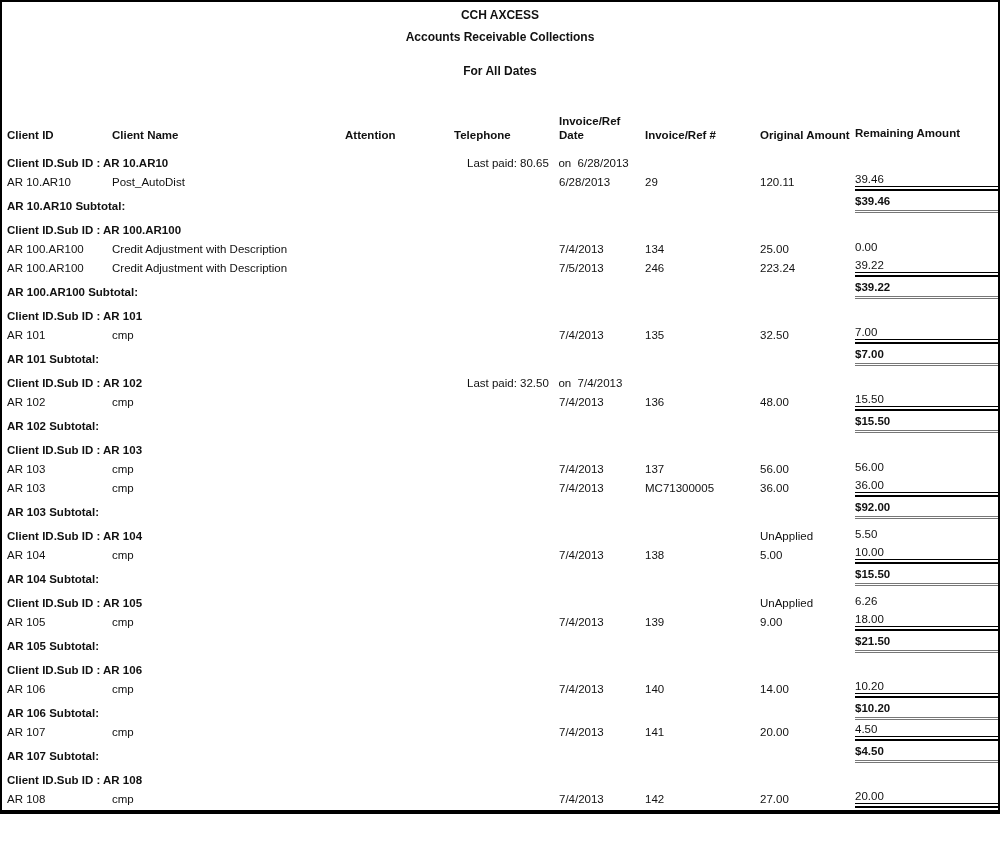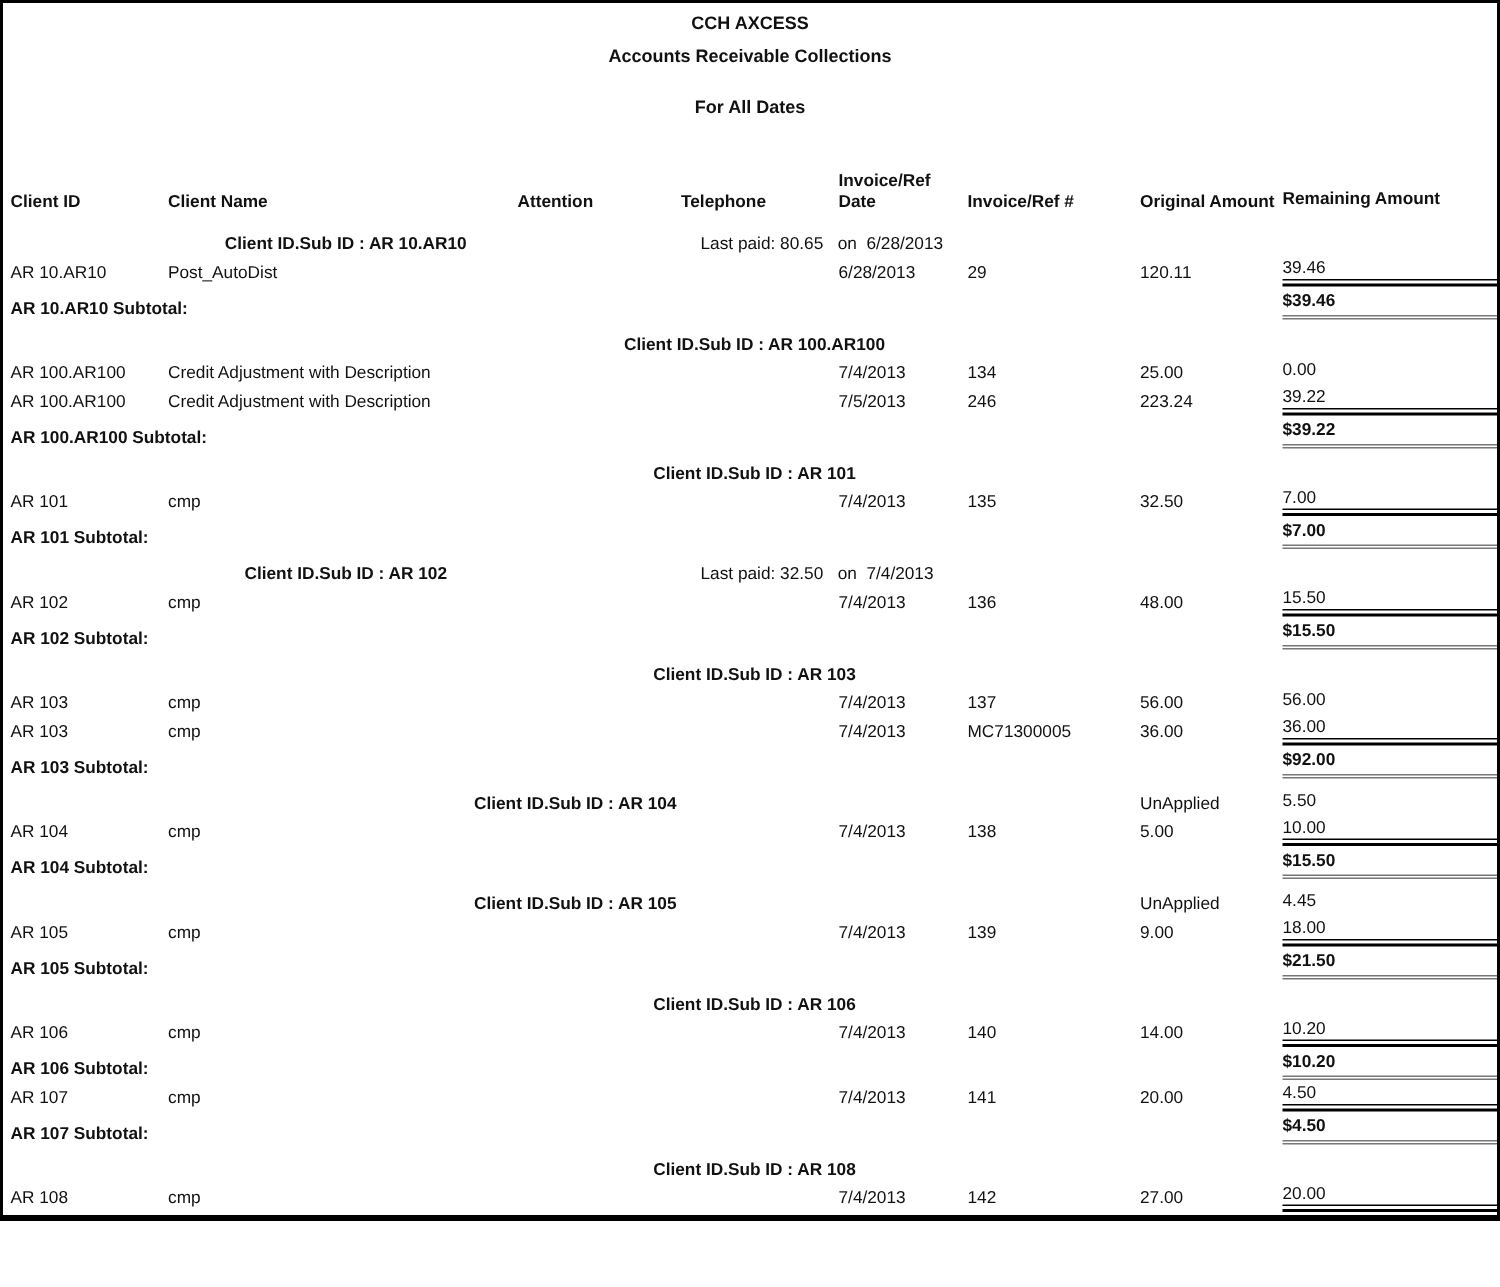--- a/index.html
+++ b/index.html
@@ -18,7 +18,7 @@
   thead td{vertical-align:bottom;font-weight:bold;padding:0 0 4px 0;height:34px;line-height:14px;}
   tbody td{height:19px;vertical-align:bottom;padding:0;line-height:14px;}
   .amt{text-align:left;}
-  .gh{font-weight:bold;text-align:center;}
+  .gh{font-weight:bold;}
   .group-row td{padding-top:5px;}
   .lastpaid{padding-left:13px;white-space:pre;}
   .unap{padding-right:13px;}

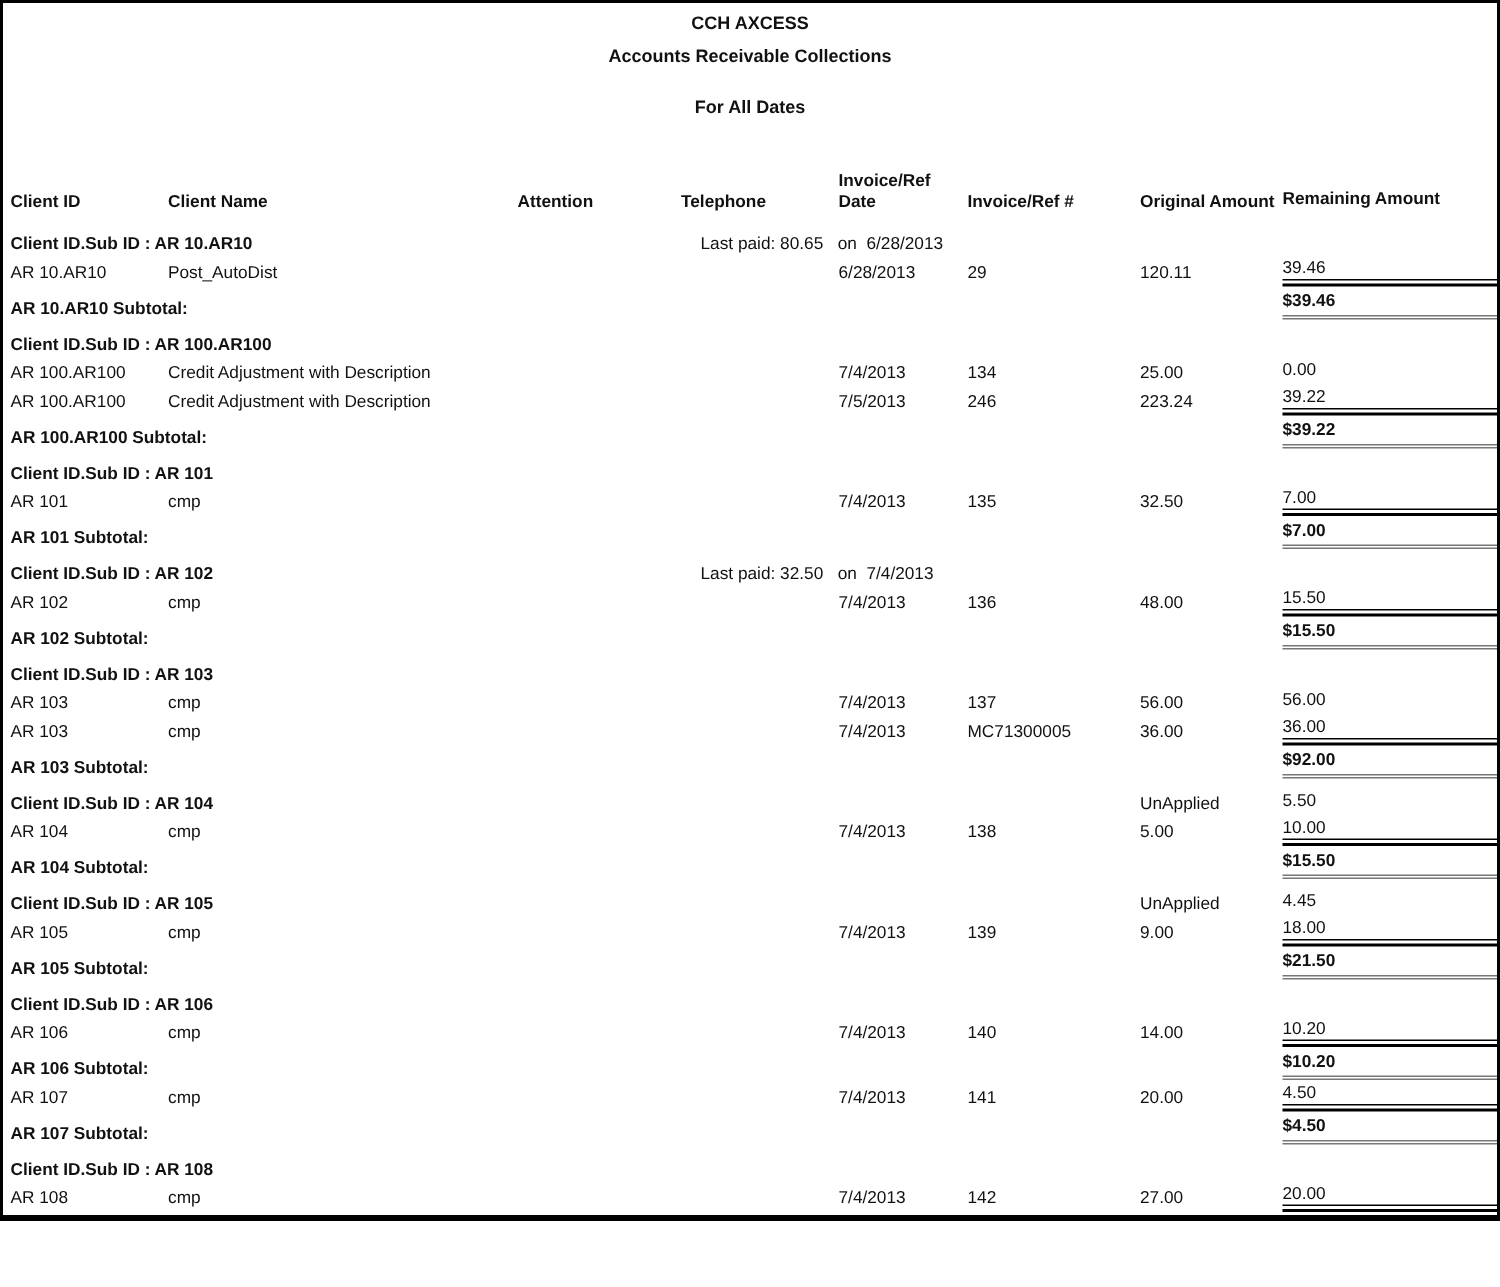--- a/index.html
+++ b/index.html
@@ -234,7 +234,7 @@
           <td colspan="6" class="gh">Client ID.Sub ID : AR 105</td>
           <td class="amt unap">UnApplied</td>
           <td class="c8">
-            <span class="pad">4.45</span>
+            <span class="pad">6.26</span>
           </td>
         </tr>
         <tr class="data-row">

